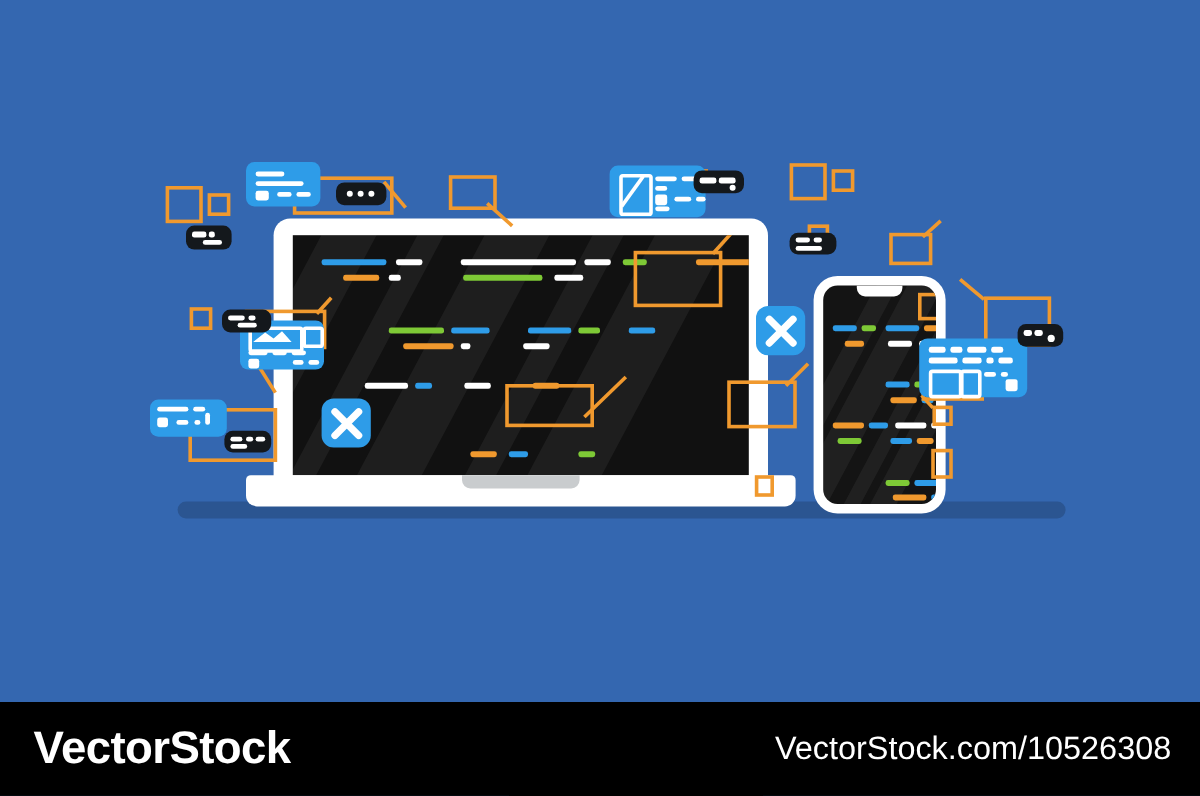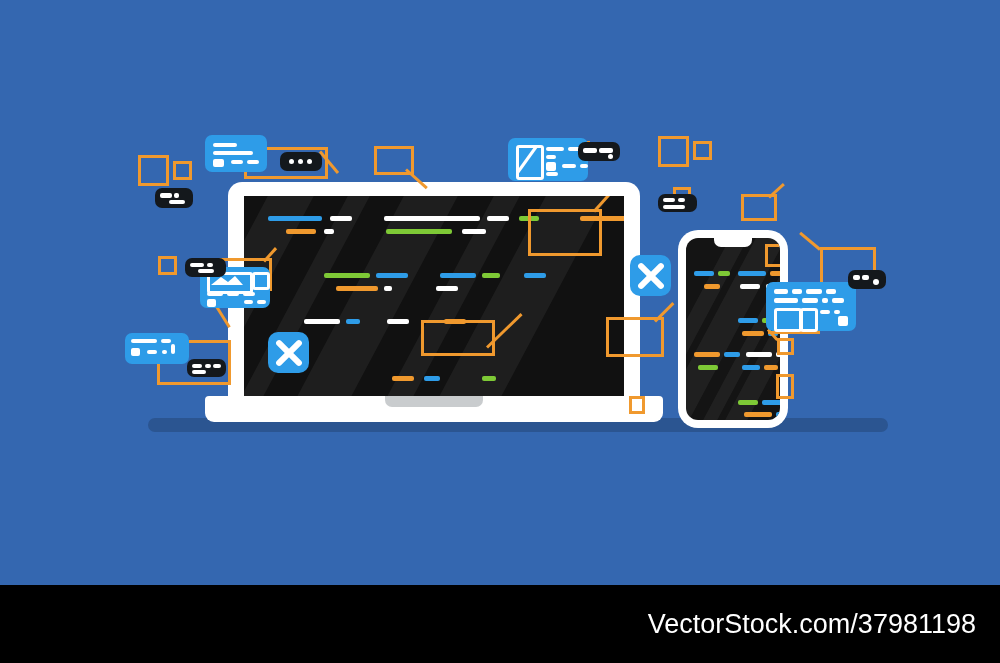--- a/index.html
+++ b/index.html
@@ -434,6 +434,7 @@
   </div>
 
   <div class="footer">
+    <div class="footer-brand">VectorStock</div>
     <div class="footer-url">VectorStock.com/37981198</div>
   </div>
 

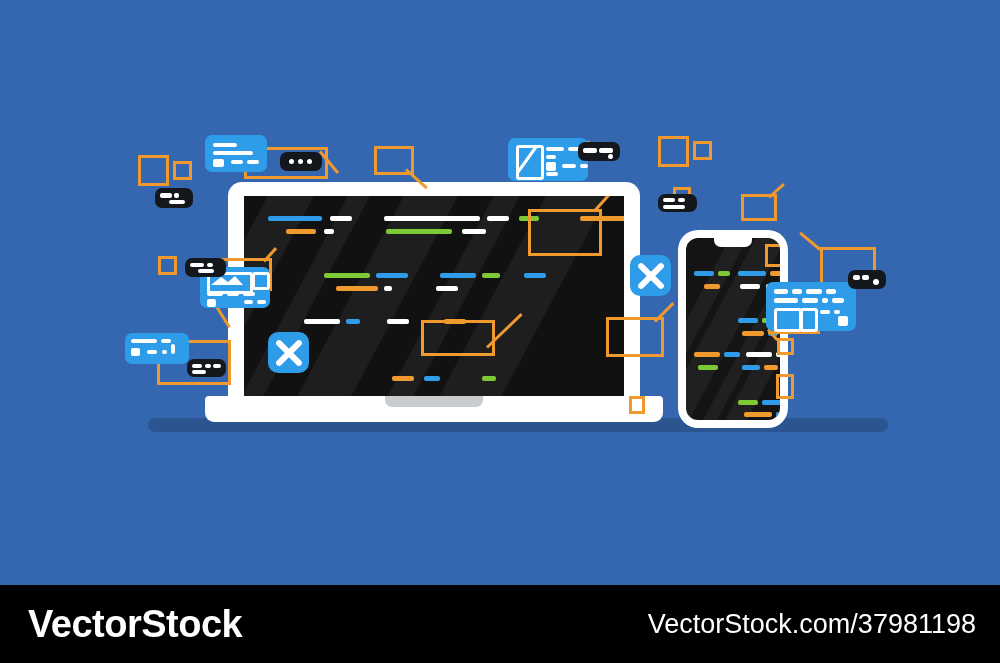--- a/index.html
+++ b/index.html
@@ -435,7 +435,7 @@
 
   <div class="footer">
     <div class="footer-brand">VectorStock</div>
-    <div class="footer-url">VectorStock.com/37981198</div>
+    <div class="footer-url">VectorStock.com/10526308</div>
   </div>
 
 </div>

